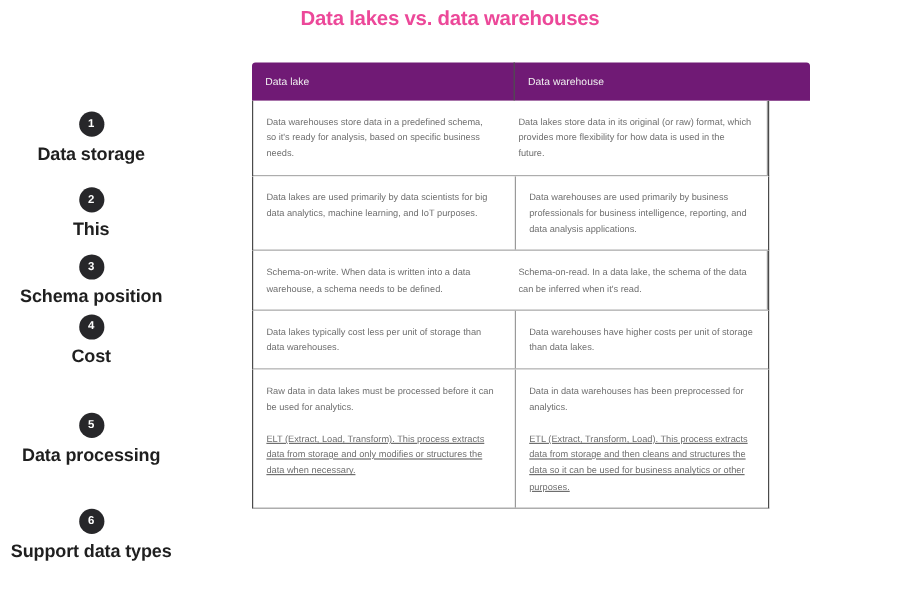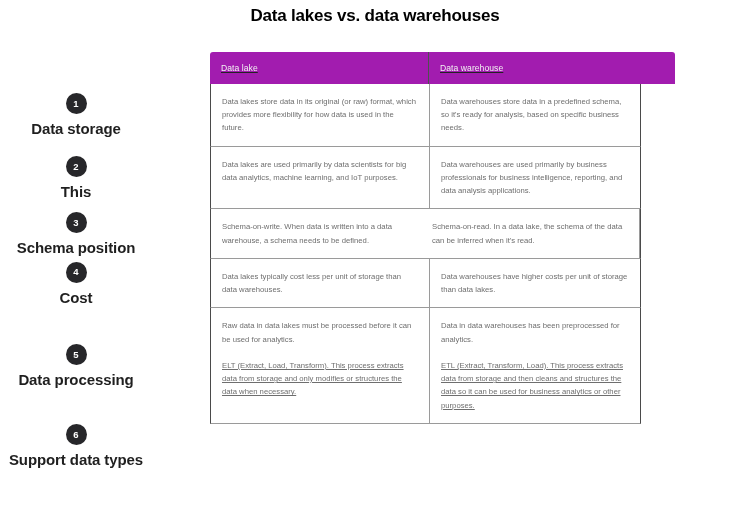--- a/index.html
+++ b/index.html
@@ -26,7 +26,7 @@
     font-size: 17px;
     font-weight: bold;
     letter-spacing: -0.2px;
-    color: #000000;
+    color: #ec4899;
   }
 
   

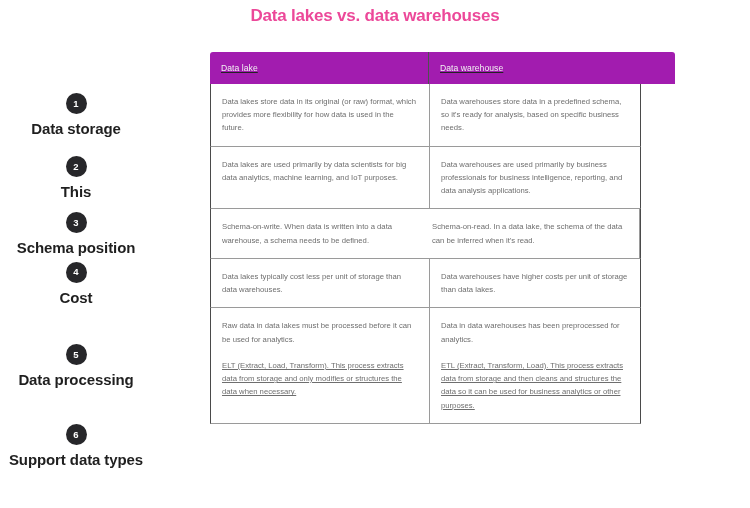--- a/index.html
+++ b/index.html
@@ -132,11 +132,10 @@
     flex: 1 1 auto;
     margin-right: 75px;
     display: flex;
-    background: #a21caf;
+    background: #701a75;
     border-top-left-radius: 3px;
     border-top-right-radius: 3px;
     box-sizing: border-box;
-    text-decoration: underline;
   }
   .hcell {
     box-sizing: border-box;

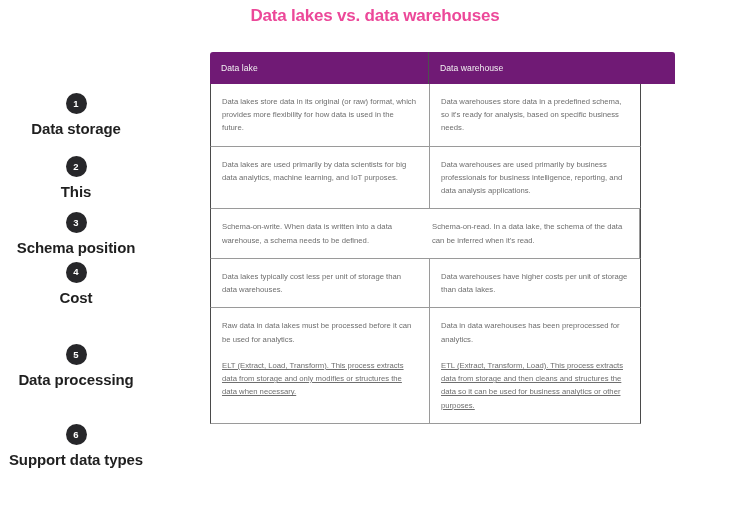--- a/index.html
+++ b/index.html
@@ -176,11 +176,11 @@
           <div class="ltext">Data storage</div>
         </div>
         <div class="rowcells">
+          <div class="cell right">
+            <p>Data warehouses store data in a predefined schema, so it's ready for analysis, based on specific business needs.</p>
+          </div>
           <div class="cell left">
             <p>Data lakes store data in its original (or raw) format, which provides more flexibility for how data is used in the future.</p>
-          </div>
-          <div class="cell right">
-            <p>Data warehouses store data in a predefined schema, so it's ready for analysis, based on specific business needs.</p>
           </div>
         </div>
       </div>

